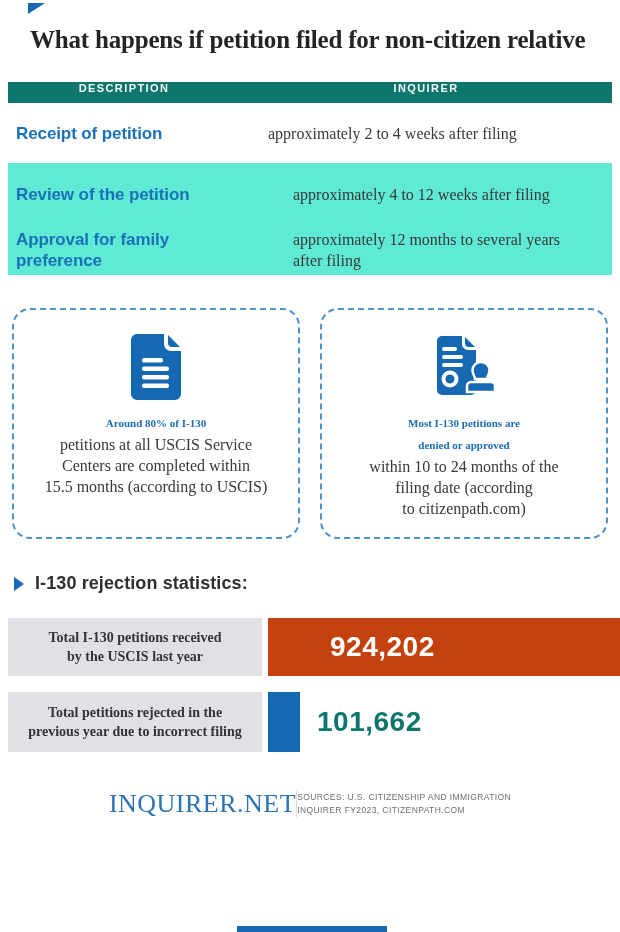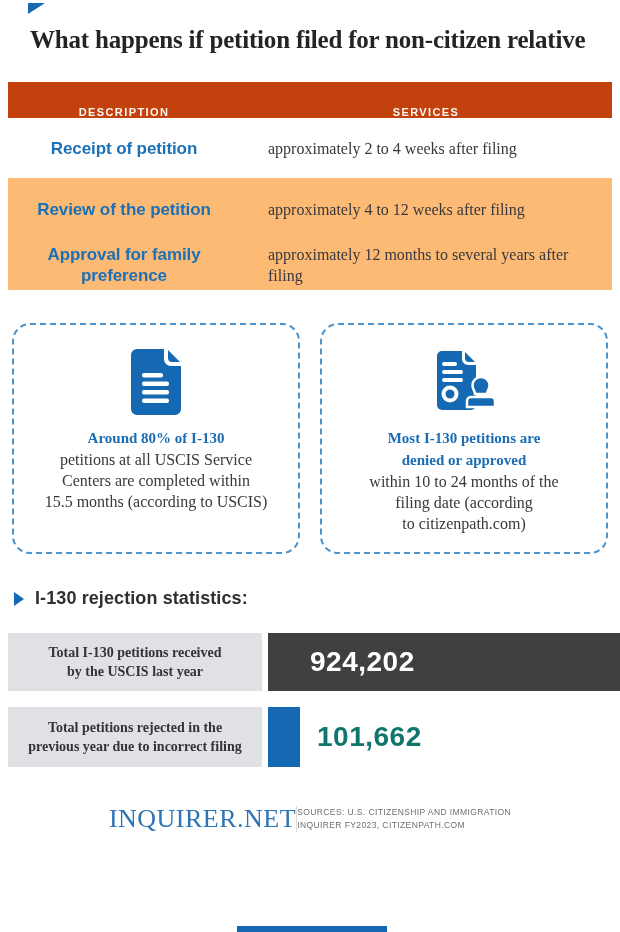--- a/index.html
+++ b/index.html
@@ -28,7 +28,7 @@
   
   .table { margin:26px 8px 0 8px; width:604px; }
   .thead {
-    display:flex; align-items:flex-end; height:36px; background:#c2410c;
+    display:flex; align-items:flex-start; height:21px; background:#0f766e;
   }
   .th {
     color:rgba(255,255,255,0.95); font-size:11px; font-weight:700;

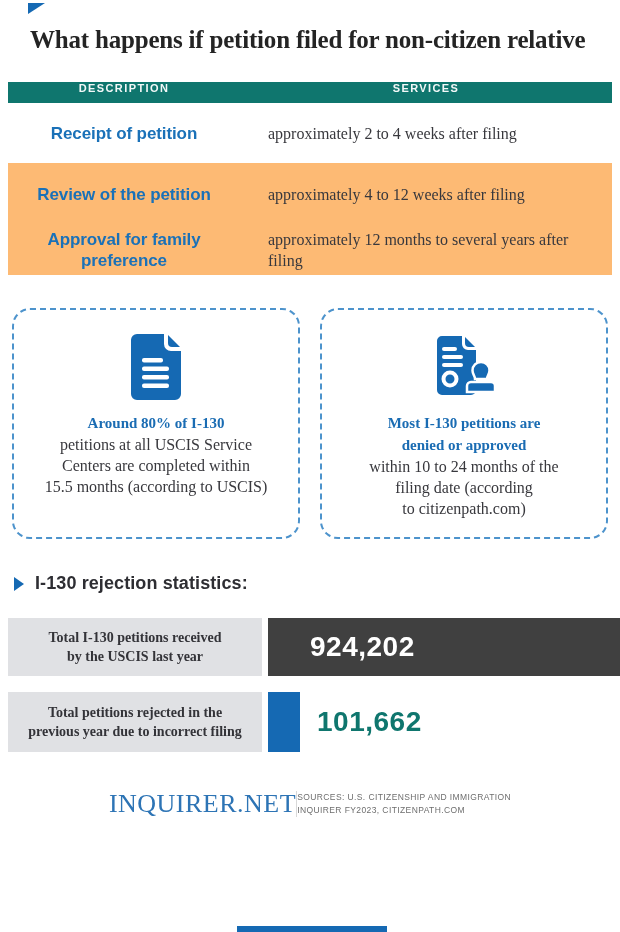--- a/index.html
+++ b/index.html
@@ -125,7 +125,7 @@
   <div class="table">
     <div class="thead">
       <div class="th th-desc">DESCRIPTION</div>
-      <div class="th th-dur">SERVICES</div>
+      <div class="th th-dur">INQUIRER</div>
     </div>
     <div class="trow r1">
       <div class="desc">Receipt of petition</div>

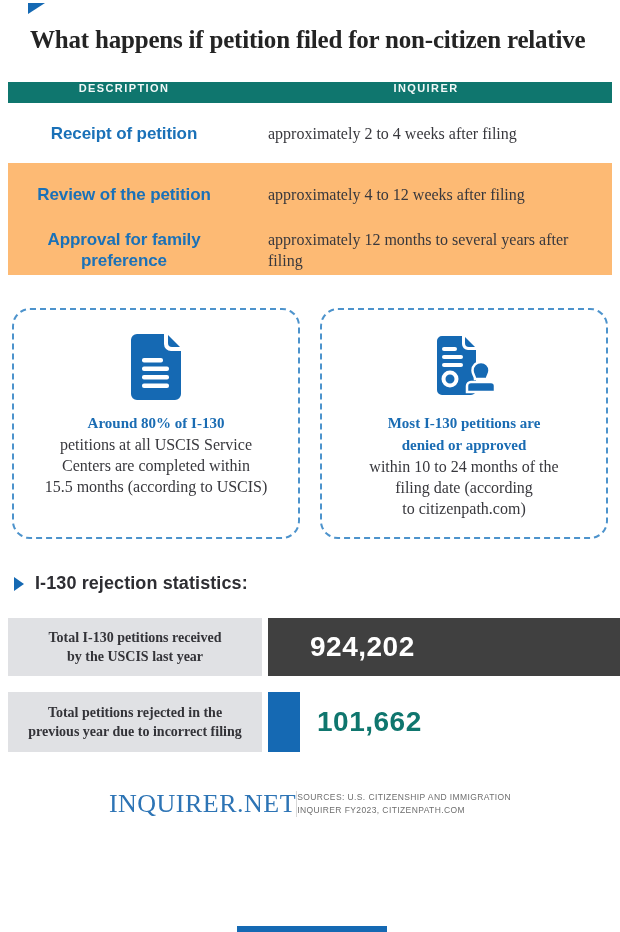--- a/index.html
+++ b/index.html
@@ -41,7 +41,7 @@
   .trow.r1 { height:60px; } .trow.r2 { height:62px; }
   .trow.r3 { height:78px; } .trow.r4 { height:50px; }
   .desc {
-    width:232px; padding:0 8px; text-align:center;
+    width:232px; padding:0 8px; 
     color:#1a71b8; font-weight:700; font-size:17px; line-height:21px;
     letter-spacing:-0.1px;
   }

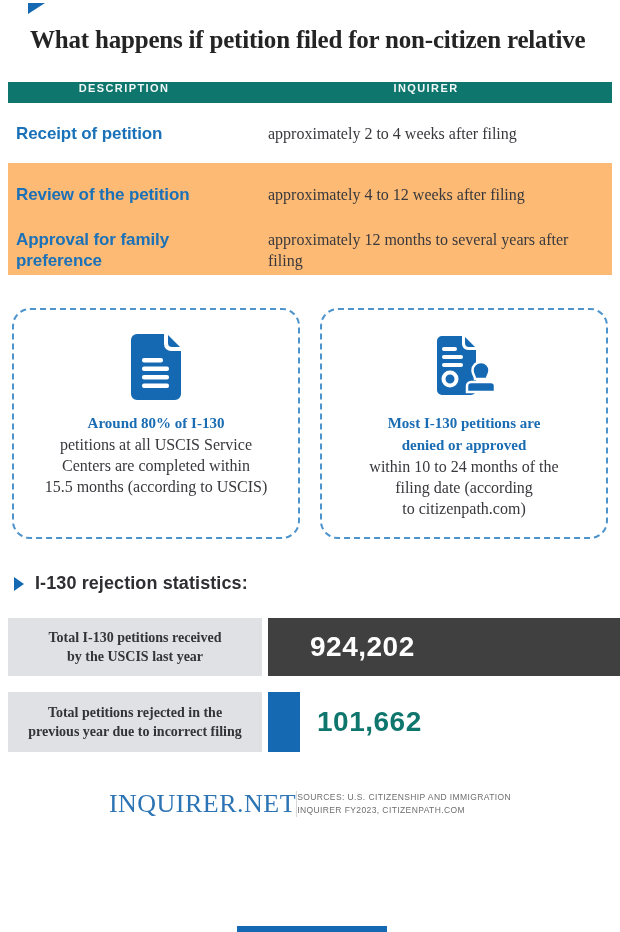--- a/index.html
+++ b/index.html
@@ -37,7 +37,7 @@
   .th-desc { width:232px; }
   .th-dur  { flex:1; }
   .trow { display:flex; align-items:center; }
-  .trow.alt { background:#fdba74; }
+  .trow.alt { background:#5eead4;gap:25px; }
   .trow.r1 { height:60px; } .trow.r2 { height:62px; }
   .trow.r3 { height:78px; } .trow.r4 { height:50px; }
   .desc {

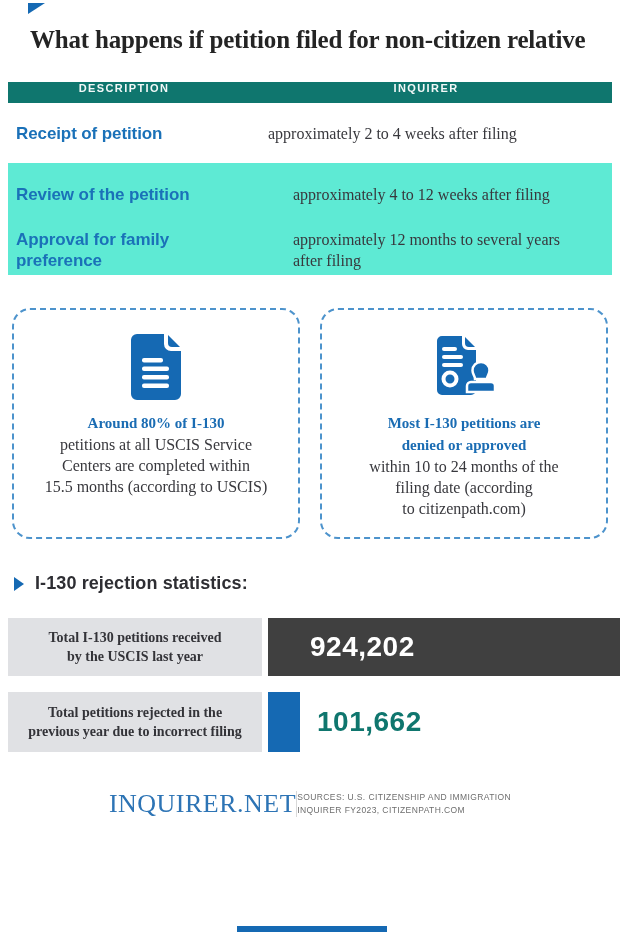--- a/index.html
+++ b/index.html
@@ -59,7 +59,7 @@
   .card-icon { display:block; margin:0 auto 12px auto; }
   .card-highlight {
     font-family:"Liberation Serif", serif; font-weight:700;
-    color:#1a6cb3; font-size:15px; line-height:22px;margin-top:8px;
+    color:#1a6cb3; font-size:11px; line-height:22px;margin-top:8px;
   }
   .card-body {
     font-family:"Liberation Serif", serif;

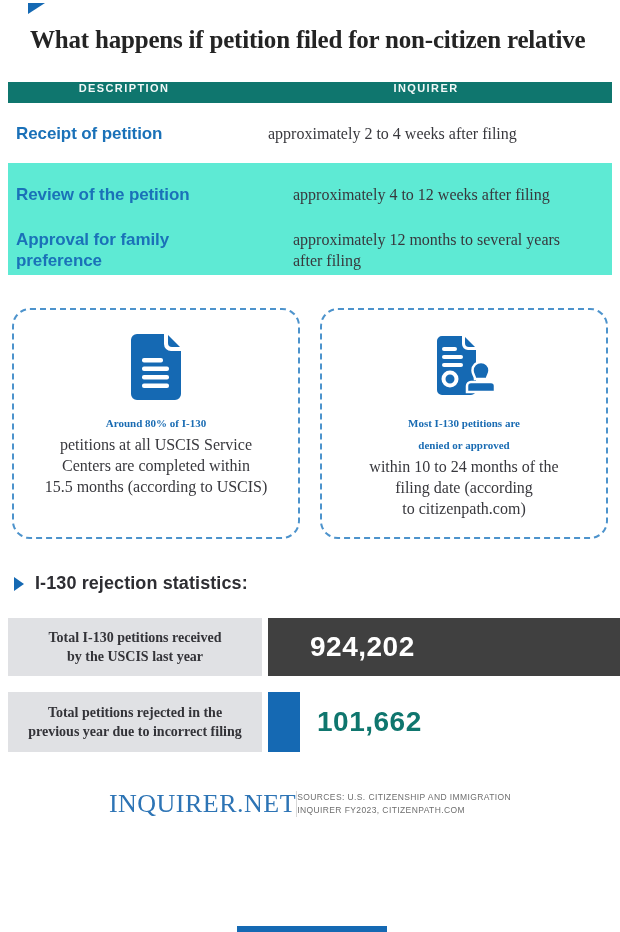--- a/index.html
+++ b/index.html
@@ -88,8 +88,8 @@
   }
   .stat-gap { width:6px; background:#ffffff; }
   .stat-bar-big {
-    flex:1; background:#404040; display:flex; align-items:center;
-    padding-left:42px;
+    flex:1; background:#c2410c; display:flex; align-items:center;
+    padding-left:62px;
   }
   .stat-value-white {
     color:#ffffff; font-size:28px; font-weight:700; letter-spacing:0.5px;

